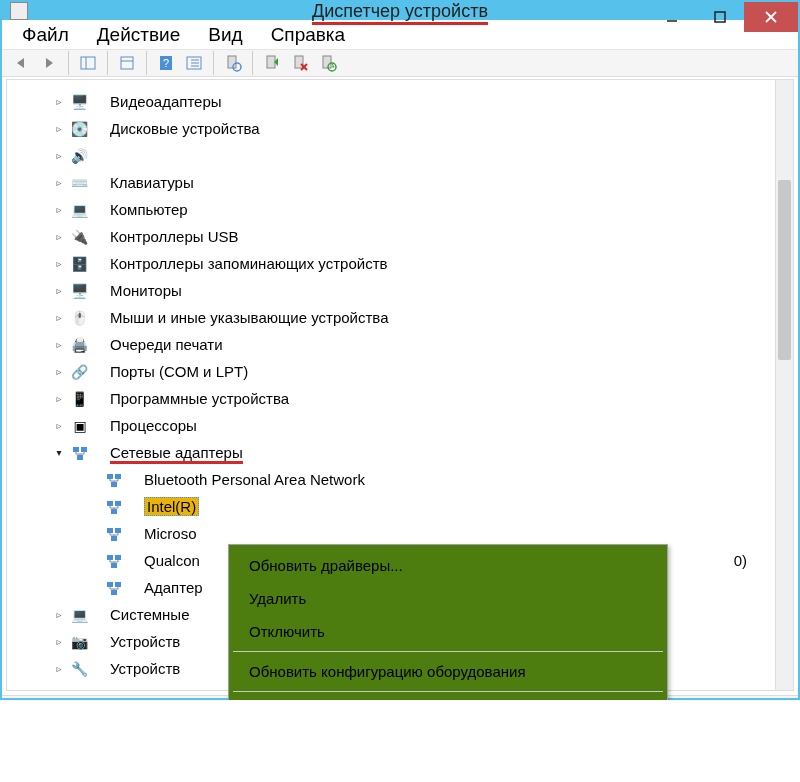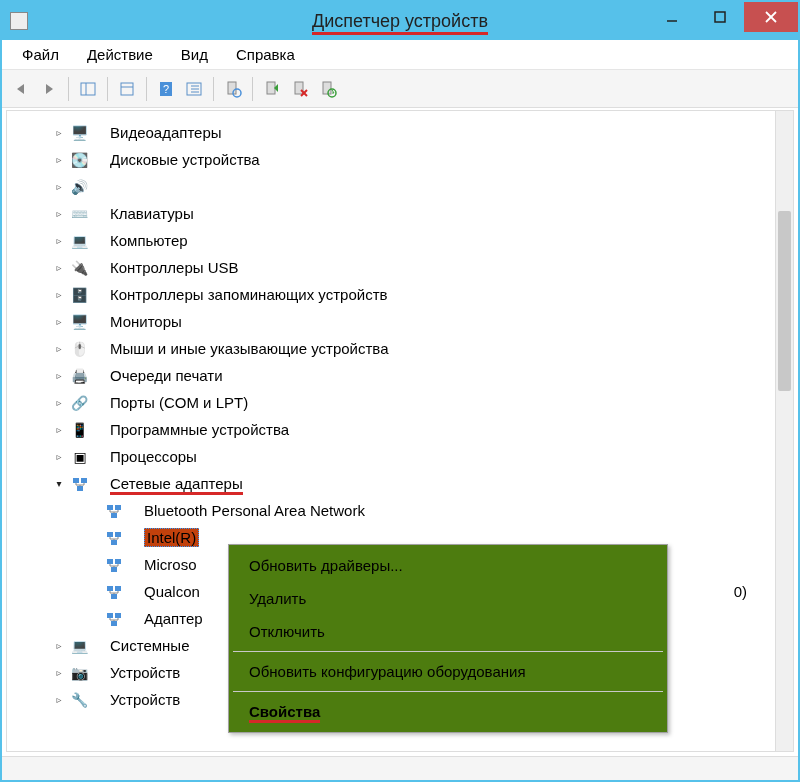--- a/index.html
+++ b/index.html
@@ -5,7 +5,7 @@
   * { box-sizing: border-box; margin: 0; padding: 0; }
   body { font-family: "Segoe UI", Tahoma, sans-serif; font-size: 14px; background: #fff; }
   .window {
-    width: 800px; height: 782px;
+    width: 800px; height: 700px;
     border: 2px solid #56c1ea;
     display: flex; flex-direction: column;
     position: relative;

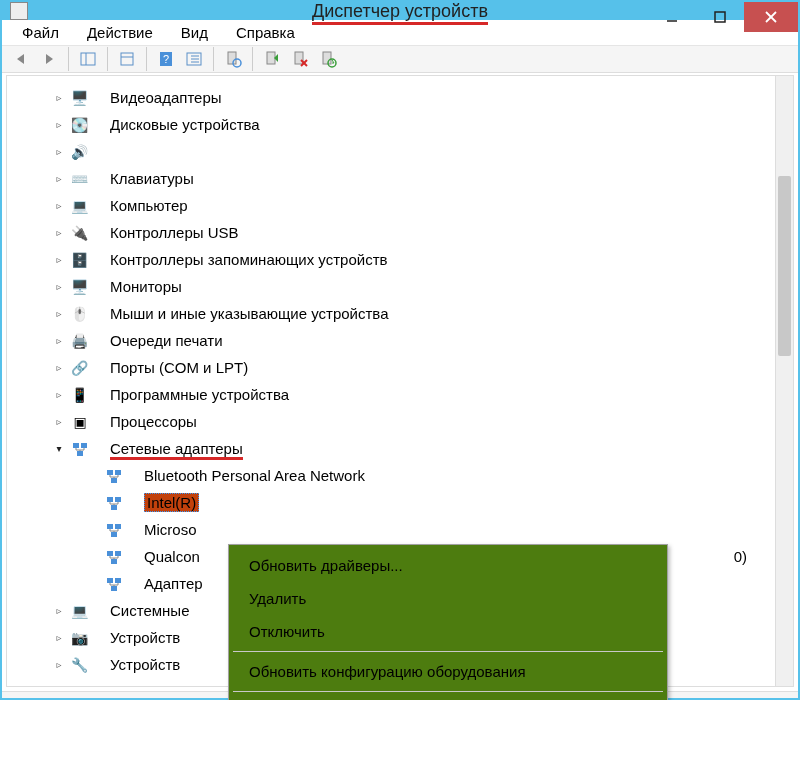--- a/index.html
+++ b/index.html
@@ -39,7 +39,7 @@
     height: 30px; background: #fff; border-bottom: 1px solid #e5e5e5;
     display: flex; align-items: center; padding: 0 6px; gap: 0;
   }
-  .menu-item { padding: 4px 14px; font-size: 15px; cursor: default; }
+  .menu-item { padding: 4px 14px; font-size: 19px; cursor: default; }
   .toolbar {
     height: 38px; background: #f5f5f5; border-bottom: 1px solid #ddd;
     display: flex; align-items: center; padding: 0 6px; gap: 2px;

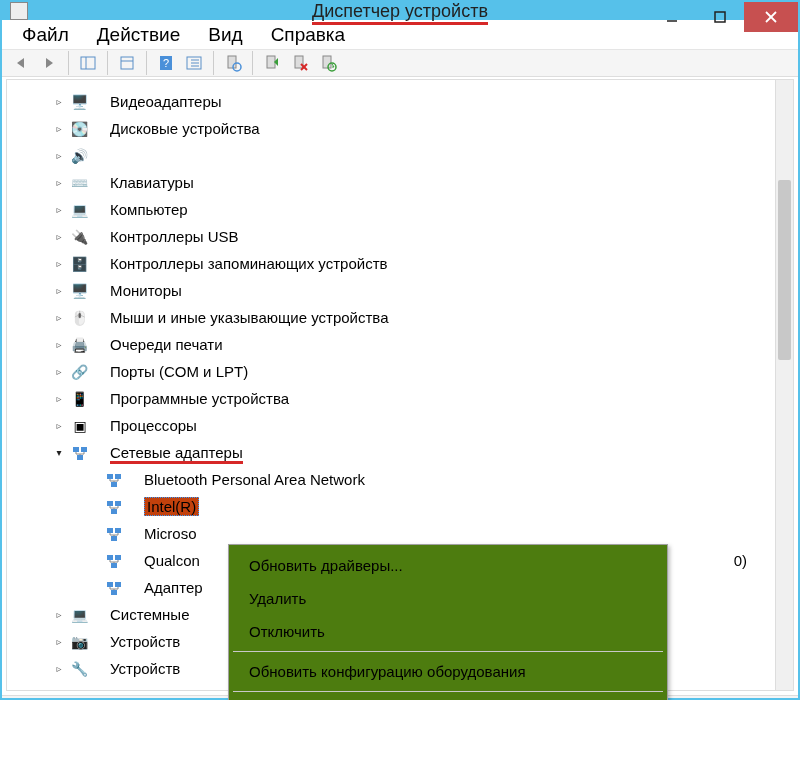--- a/index.html
+++ b/index.html
@@ -72,7 +72,7 @@
   .tree-label { white-space: nowrap; margin-left: 15px; }
   .child-row { padding-left: 34px; }
   .selected {
-    border: 1px dotted #3399ff; background: #c2410c; padding: 0 2px;
+    border: 1px dotted #3399ff; background: #eab308; padding: 0 2px;
   }
   .red-underline { border-bottom: 3px solid #d62828; padding-bottom: 0; }
   .scrollbar {

